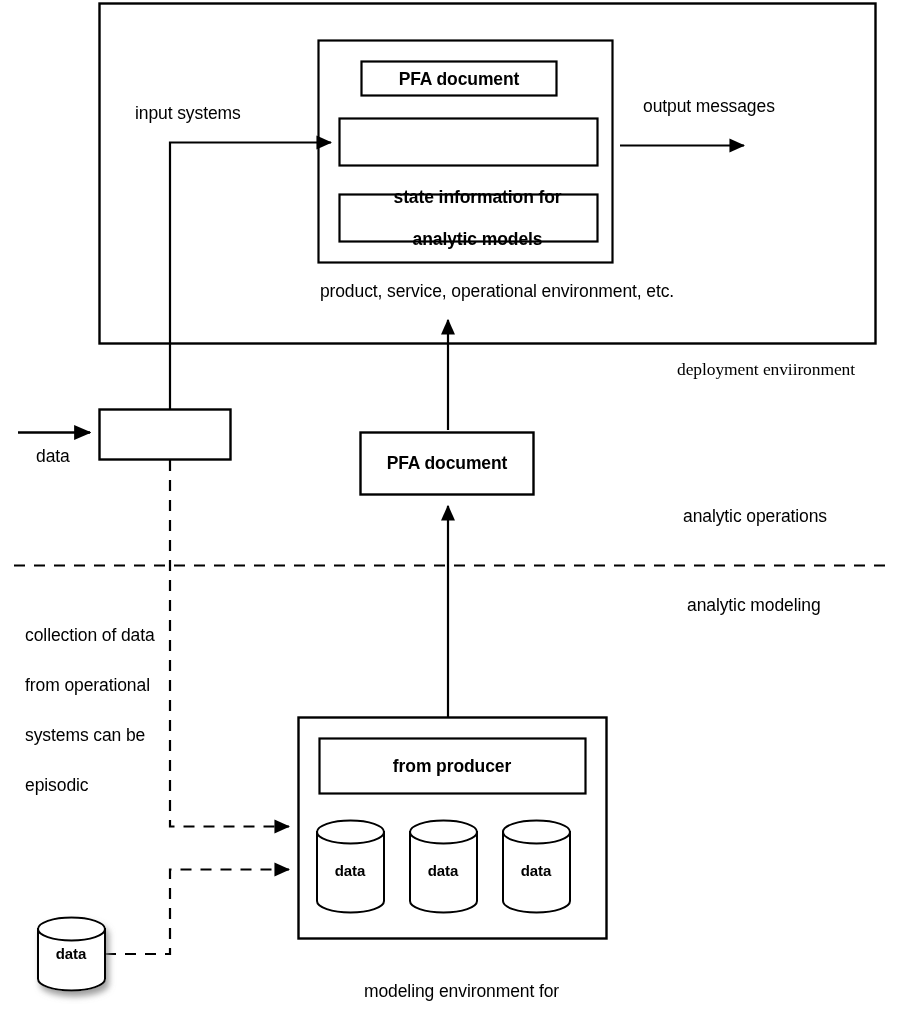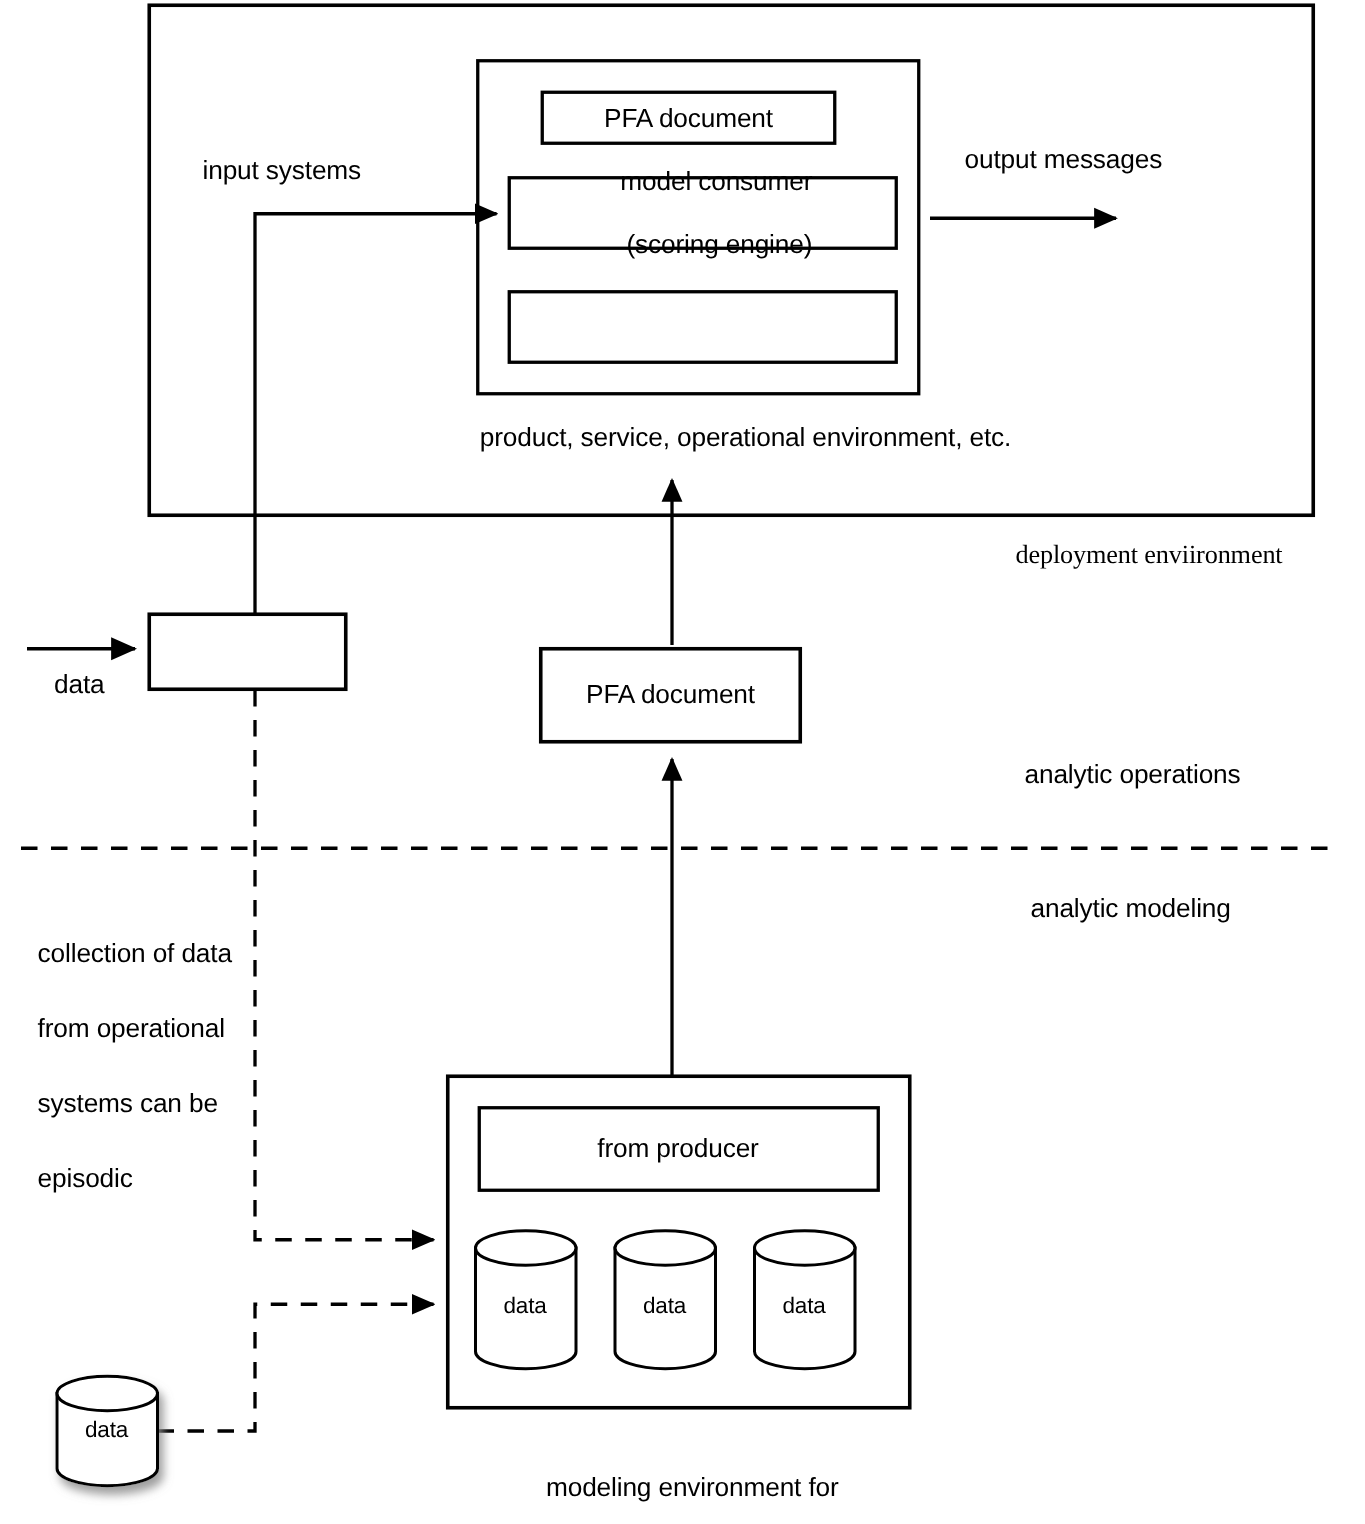--- a/index.html
+++ b/index.html
@@ -40,8 +40,9 @@
     transform: translateX(-50%);
   }
   .lbl.boxtext {
-    text-align: right;
+    text-align: center;
     transform: translate(-50%, -50%);
+    font-weight: bold;
   }
   .lbl.small {
     font-size: 15px;

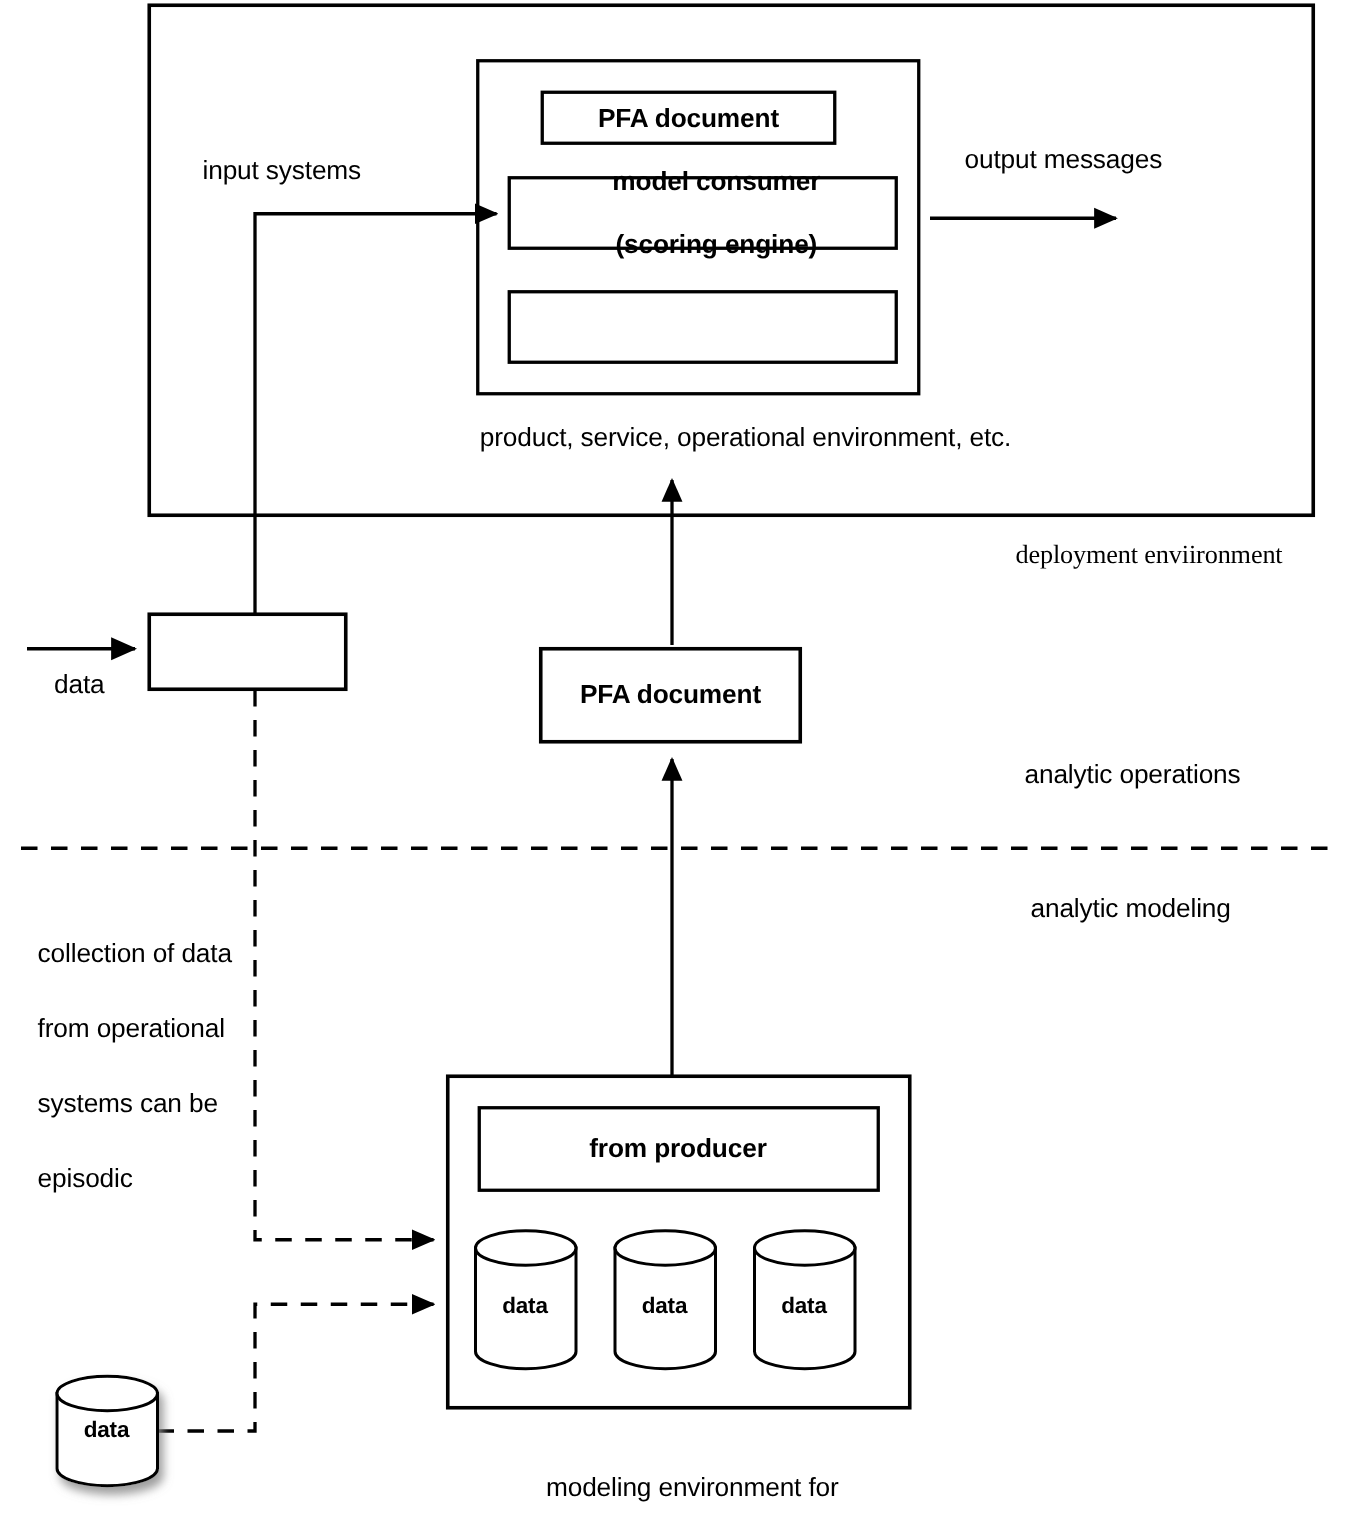--- a/index.html
+++ b/index.html
@@ -122,10 +122,6 @@
 
   <div class="lbl boxtext" style="left:459px; top:79px;">PFA document</div>
 
-  <div class="lbl boxtext" style="left:468px; top:142px;">
-    <span>model consumer</span><br>
-    <span>(scoring engine)</span>
-  </div>
 
 
   <div class="lbl center" style="left:497px; top:281px;">product, service, operational environment, etc.</div>

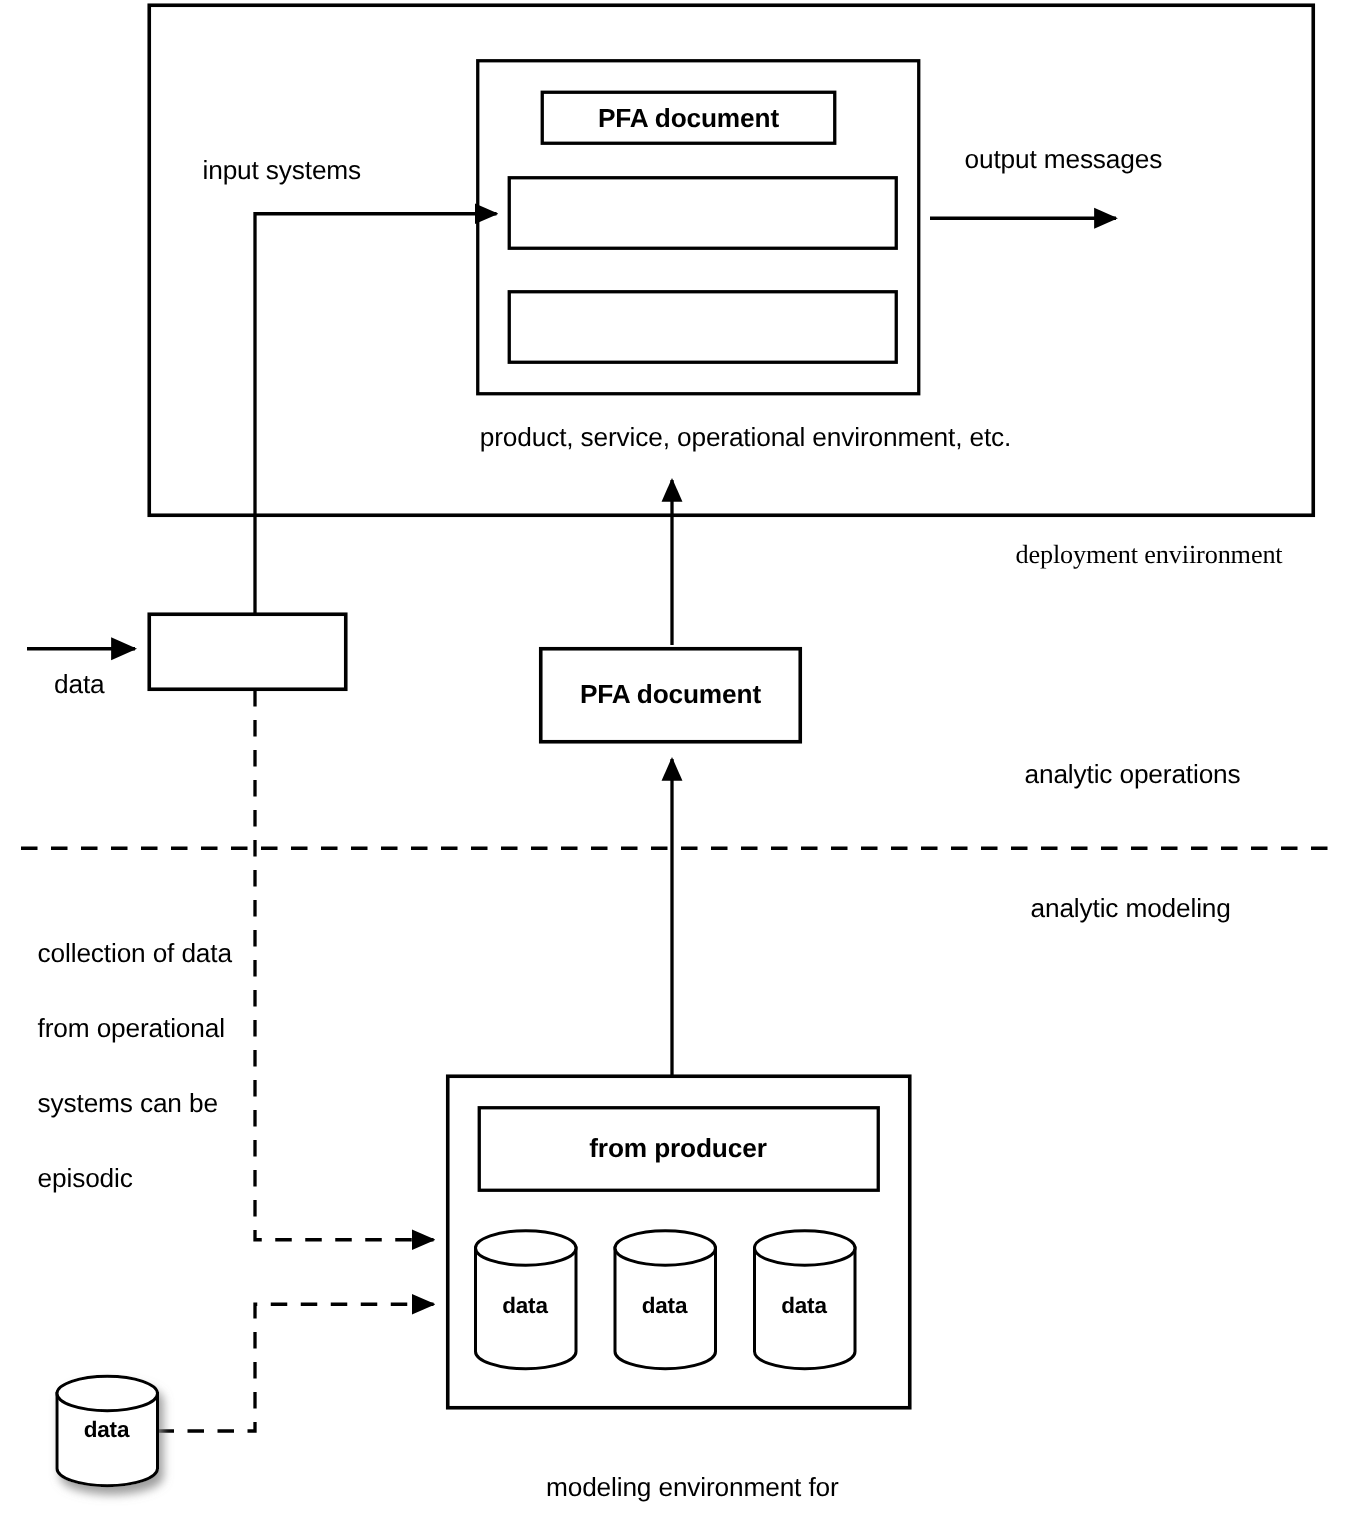--- a/index.html
+++ b/index.html
@@ -123,6 +123,10 @@
   <div class="lbl boxtext" style="left:459px; top:79px;">PFA document</div>
 
 
+  <div class="lbl boxtext" style="left:468px; top:218px;">
+    <span>state information for</span><br>
+    <span>analytic models</span>
+  </div>
 
   <div class="lbl center" style="left:497px; top:281px;">product, service, operational environment, etc.</div>
 

